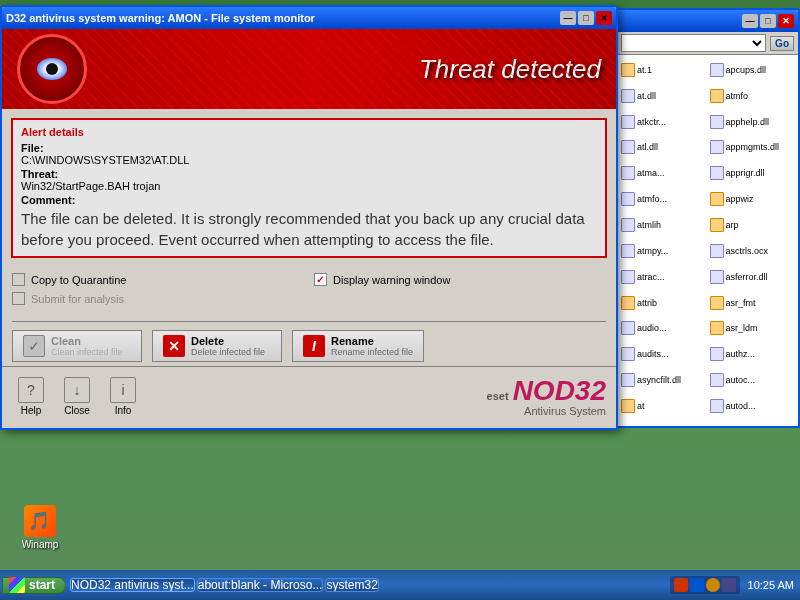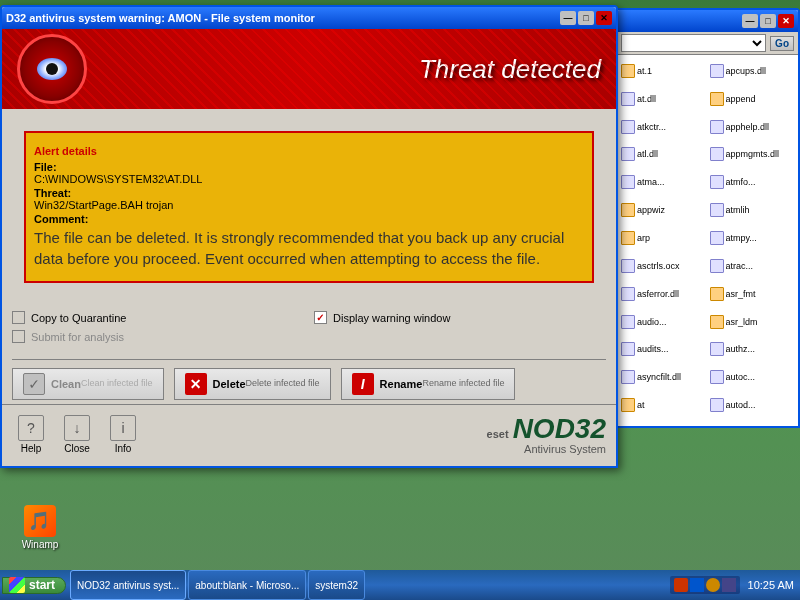--- a/index.html
+++ b/index.html
@@ -585,7 +585,7 @@
         </div>
         <div class="file-item">
           <div class="file-icon"></div>
-          <span class="file-name">append</span>
+          <span class="file-name">atmfo</span>
         </div>
         <div class="file-item">
           <div class="file-icon dll-icon"></div>

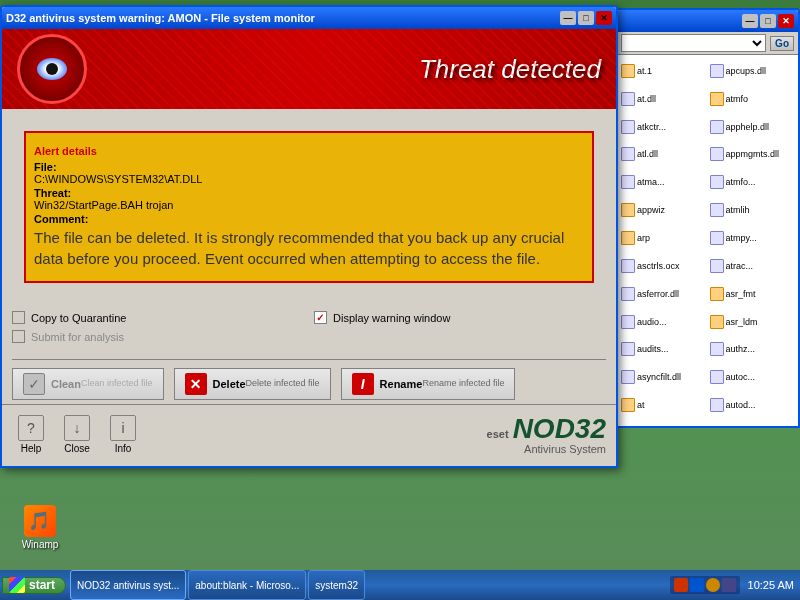--- a/index.html
+++ b/index.html
@@ -329,10 +329,10 @@
 
     
     .alert-details {
-      margin: 22px;
-      background: #eab308;
+      margin: 9px;
+      background: #e5e5e5;
       border: 2px solid #cc0000;
-      padding: 12px 8px;
+      padding: 6px 8px;
     }
     .alert-title {
       color: #cc0000;

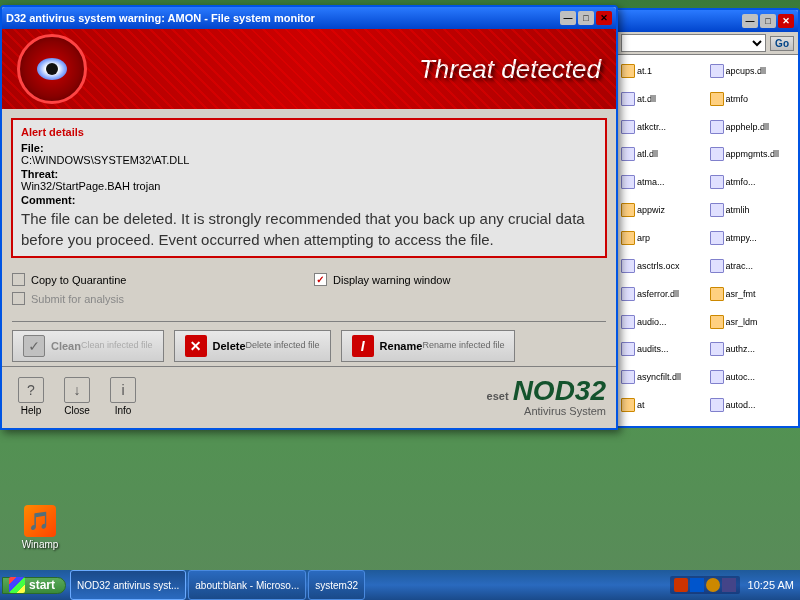--- a/index.html
+++ b/index.html
@@ -609,6 +609,10 @@
         </div>
         <div class="file-item">
           <div class="file-icon dll-icon"></div>
+          <span class="file-name">apprigr.dll</span>
+        </div>
+        <div class="file-item">
+          <div class="file-icon dll-icon"></div>
           <span class="file-name">atmfo...</span>
         </div>
         <div class="file-item">

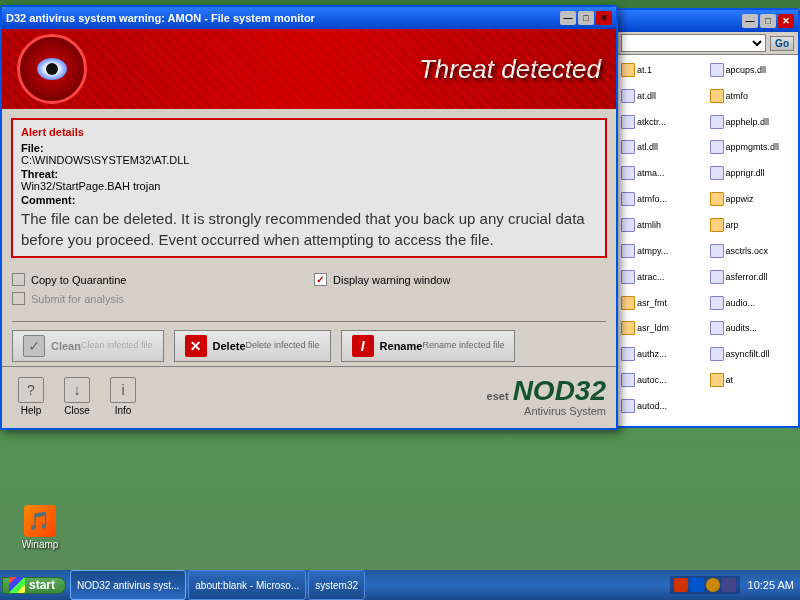--- a/index.html
+++ b/index.html
@@ -645,6 +645,10 @@
         </div>
         <div class="file-item">
           <div class="file-icon"></div>
+          <span class="file-name">attrib</span>
+        </div>
+        <div class="file-item">
+          <div class="file-icon"></div>
           <span class="file-name">asr_fmt</span>
         </div>
         <div class="file-item">

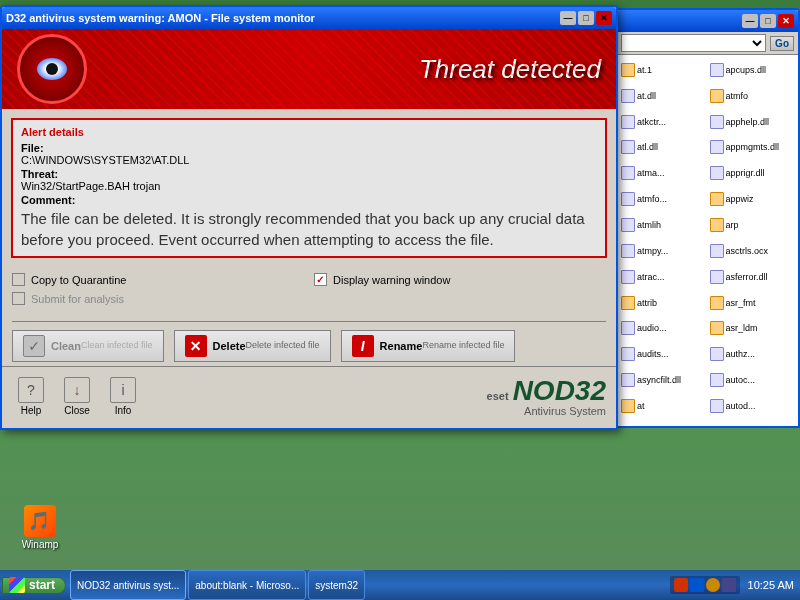--- a/index.html
+++ b/index.html
@@ -453,7 +453,7 @@
     }
     .action-btn-text {
       display: flex;
-      flex-direction: row;
+      flex-direction: column;
     }
     .action-btn-title {
       font-weight: bold;

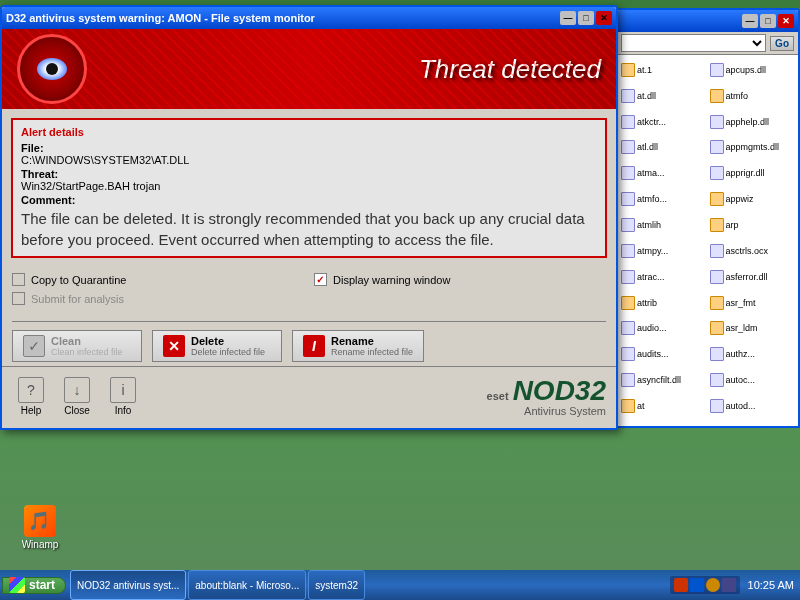--- a/index.html
+++ b/index.html
@@ -519,7 +519,7 @@
     .nod32-text {
       font-size: 28px;
       font-weight: bold;
-      color: #14532d;
+      color: #be185d;
       line-height: 1;
       font-style: italic;
     }

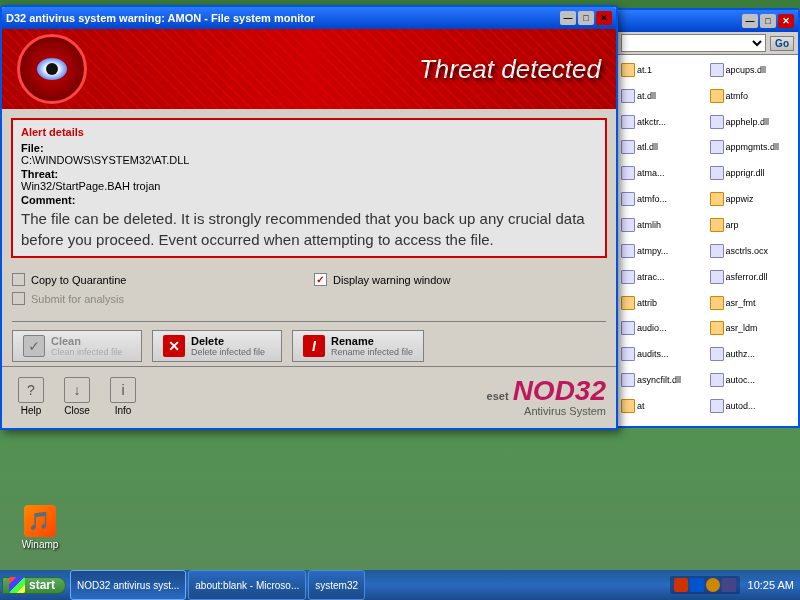--- a/index.html
+++ b/index.html
@@ -62,16 +62,16 @@
       overflow: hidden;
     }
     .taskbar-item {
-      height: 30px;
+      height: 14px;
       background: linear-gradient(to bottom, #2a6abf 0%, #1a4a8a 100%);
       border: 1px solid #4a8adf;
       border-radius: 3px;
-      padding: 0 6px;
+      padding: 0 0;
       display: flex;
       align-items: center;
       gap: 4px;
       color: white;
-      font-size: 10px;
+      font-size: 12px;
       cursor: pointer;
       max-width: 160px;
       overflow: hidden;

